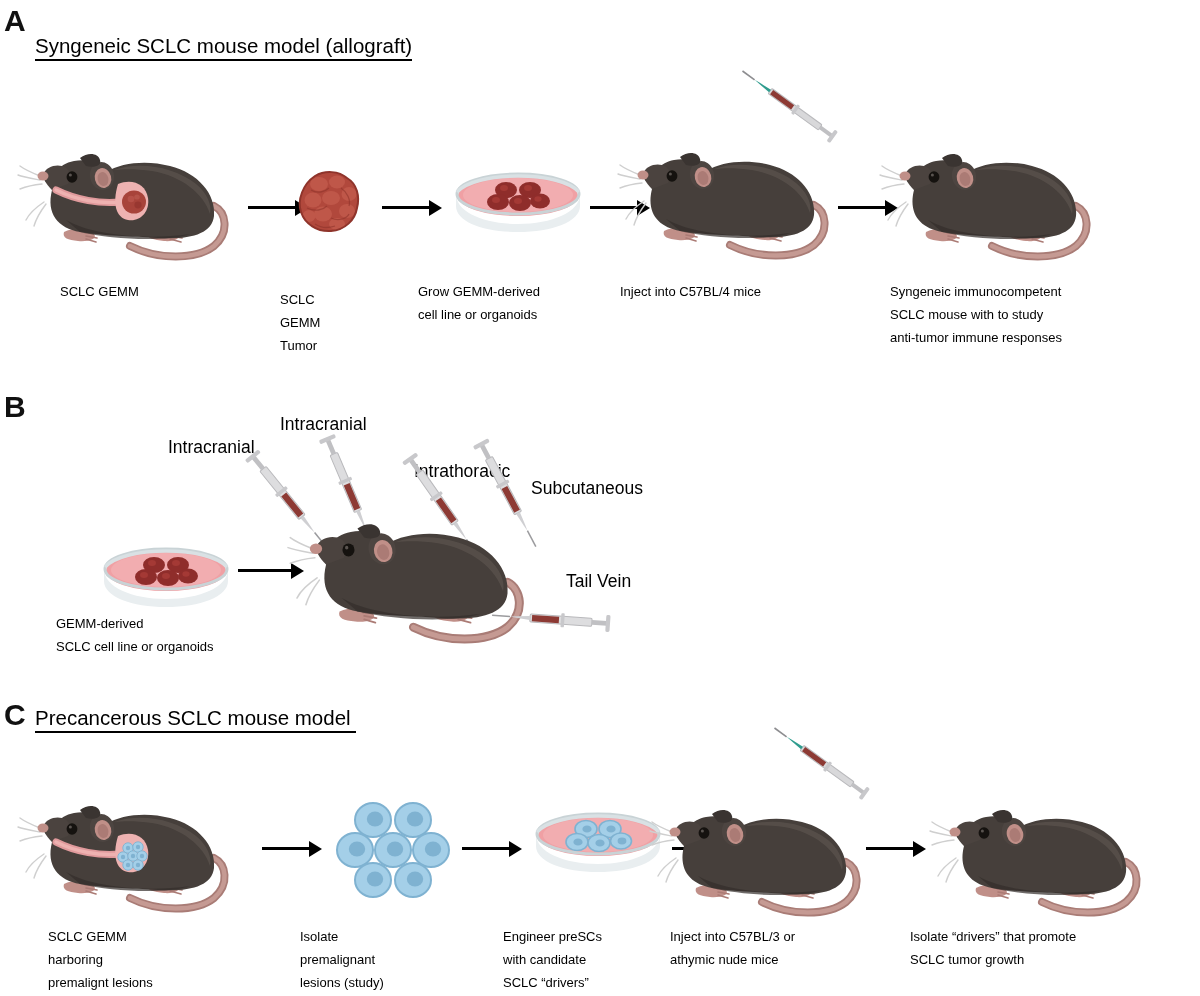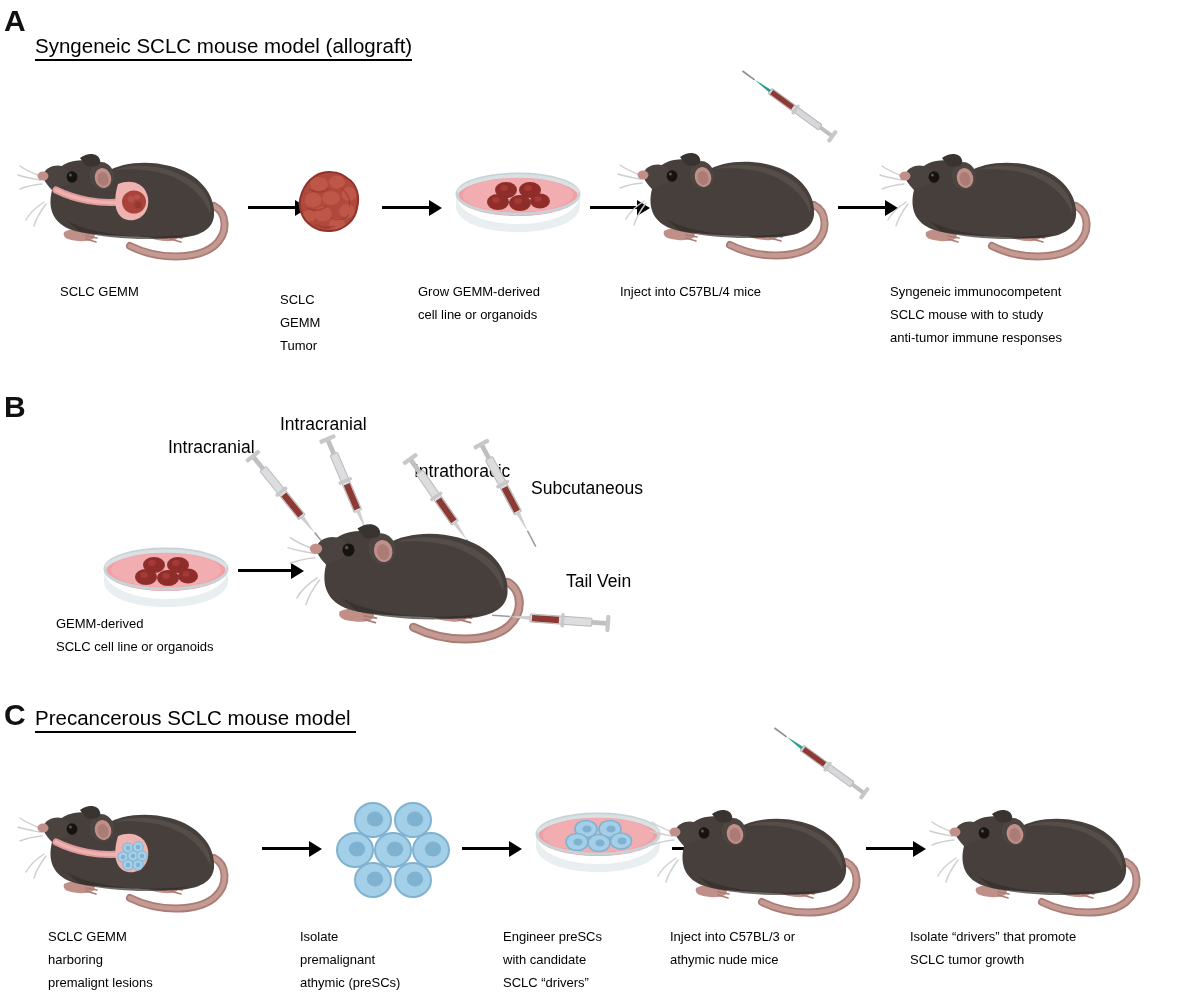--- a/index.html
+++ b/index.html
@@ -477,7 +477,7 @@
 </div>
 <div class="caption" style="left:300px; top:925px; width:190px;">Isolate
 premalignant
-athymic (preSCs)</div>
+lesions (study)</div>
 
 <div class="arrow" style="left:462px; top:841px; width:60px;">
   <div class="shaft" style="width:48px;"></div>

